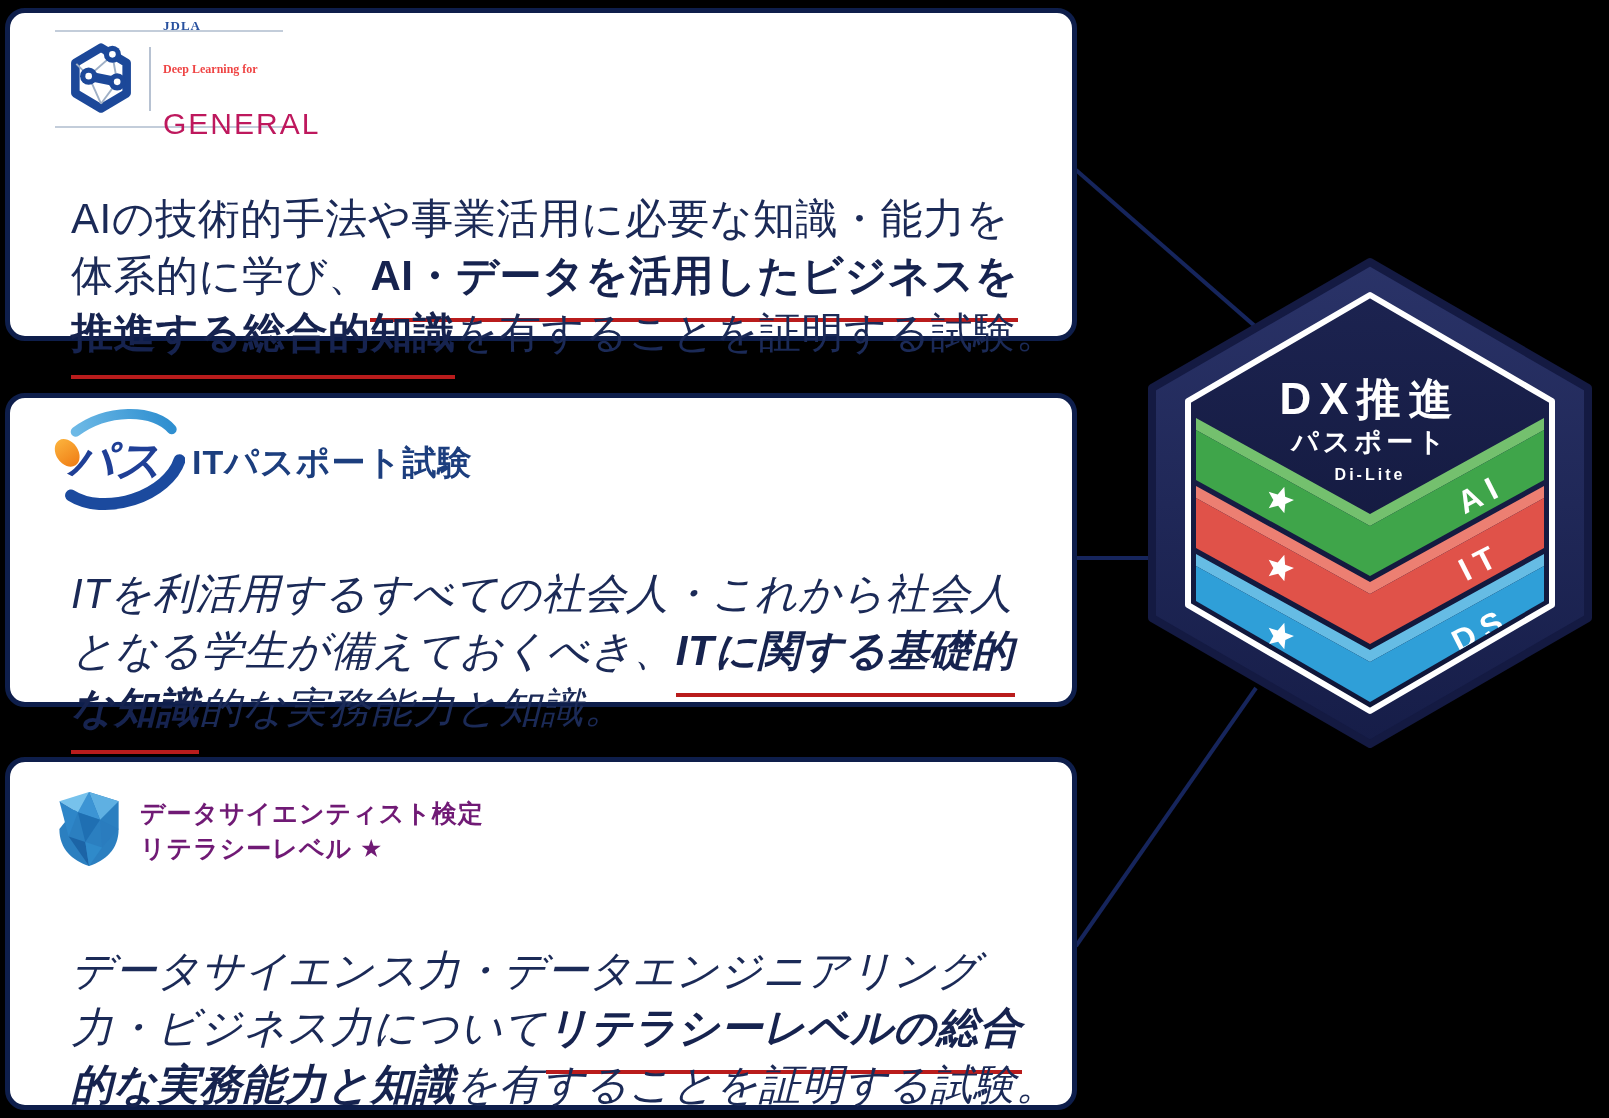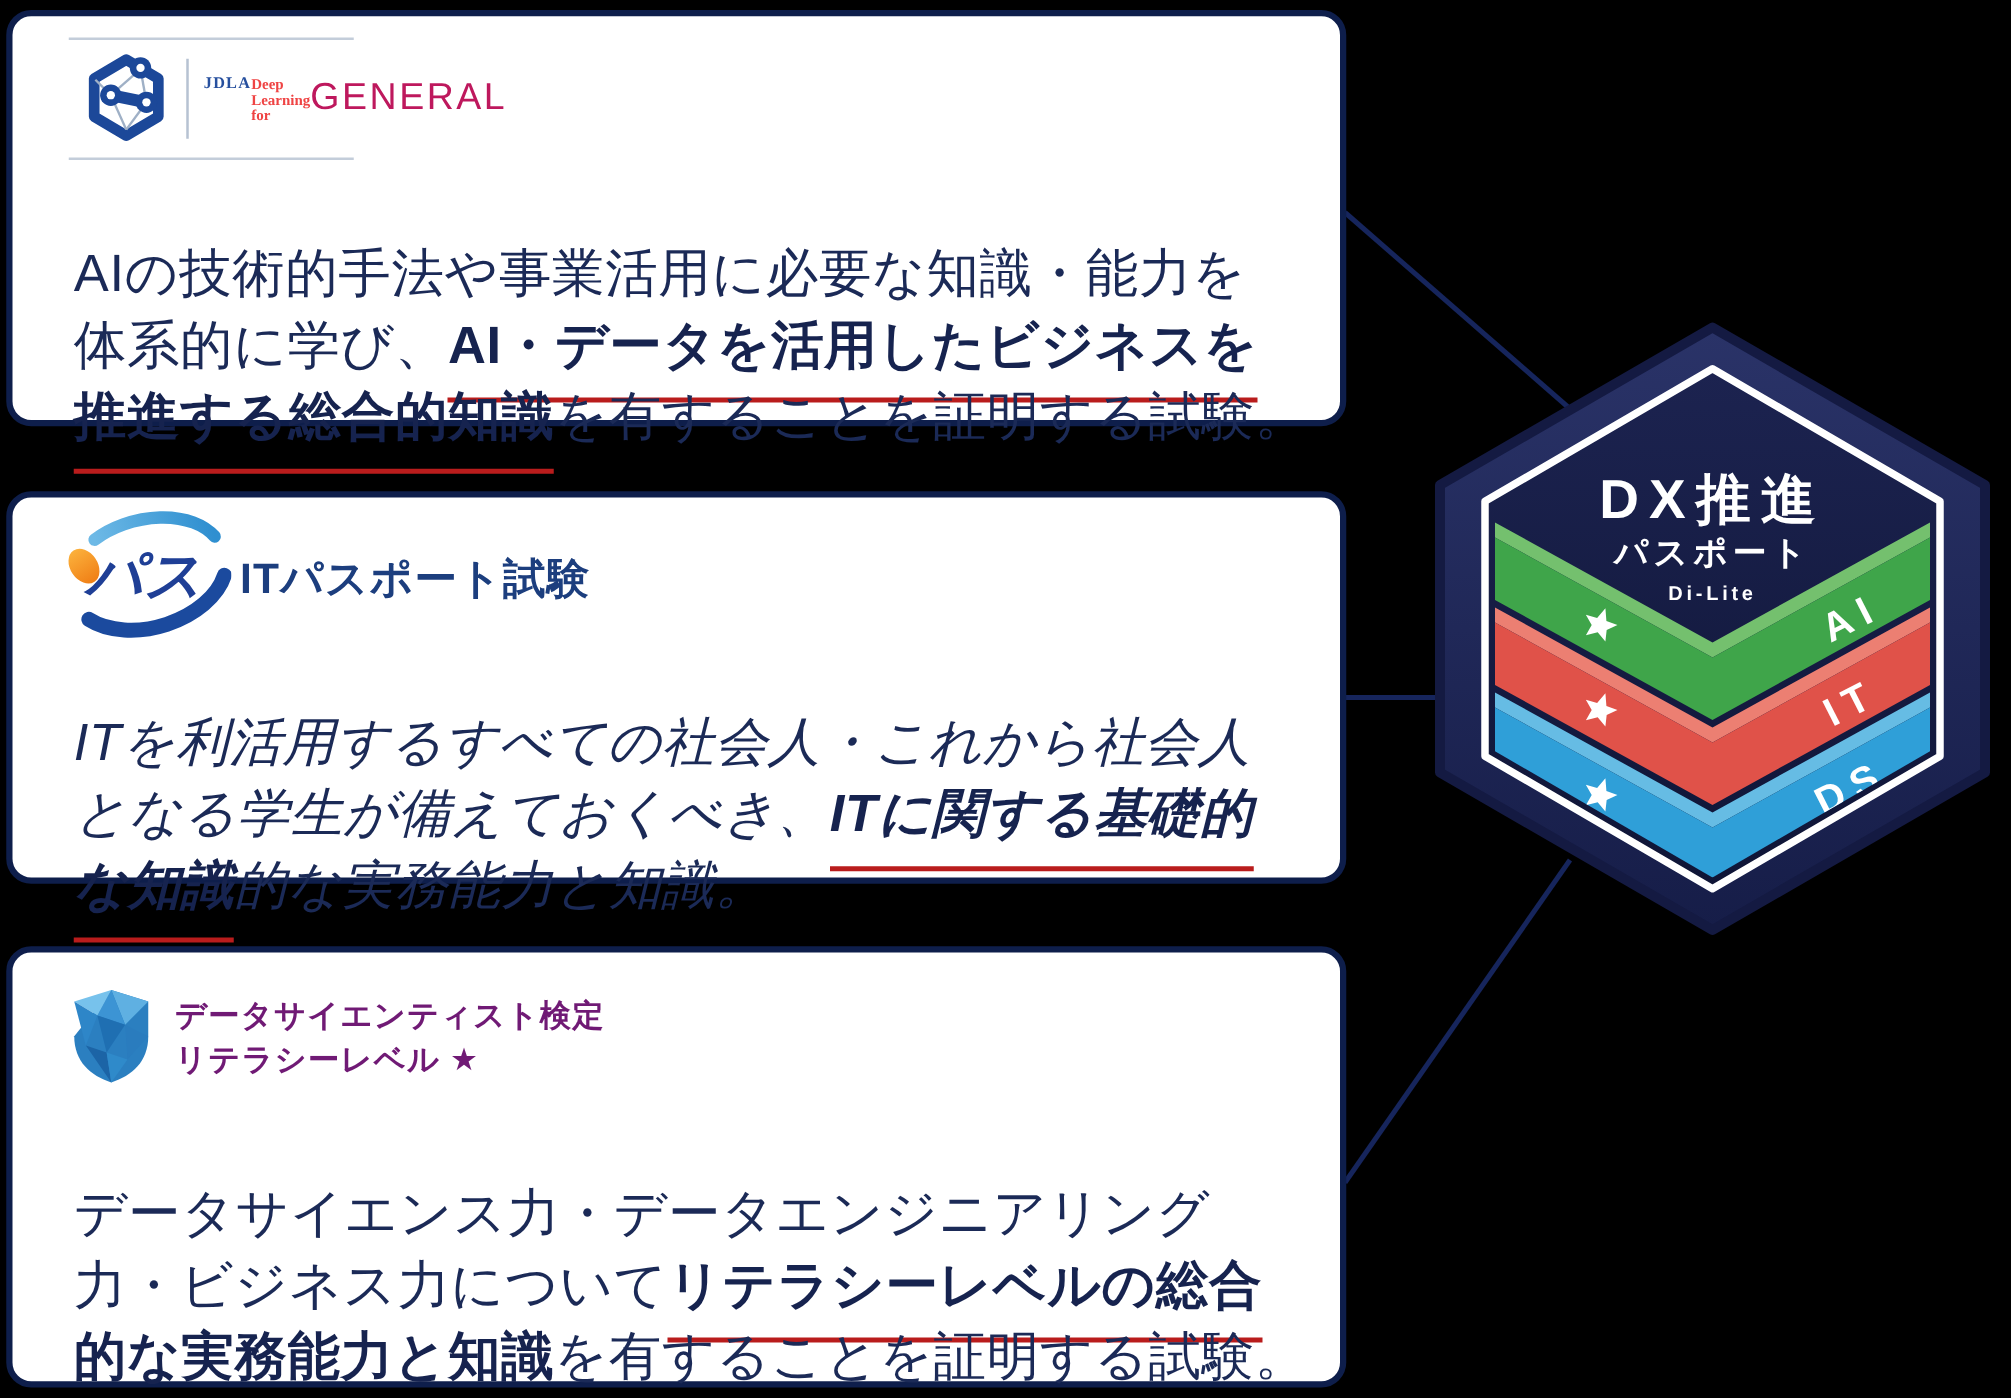--- a/index.html
+++ b/index.html
@@ -37,7 +37,7 @@
   }
   .jdla-icon{margin-left:8px;flex:none;}
   .jdla-divider{width:2px;height:64px;background:#b7c2d2;margin:0 12px 0 10px;flex:none;}
-  .jdla-text{display:flex;flex-direction:row;line-height:1.05;}
+  .jdla-text{display:flex;flex-direction:column;line-height:1.05;gap:29px;}
   .jdla-org{font-family:"Liberation Serif","DejaVu Serif",serif;font-size:13px;font-weight:700;color:#27509e;letter-spacing:1px;}
   .jdla-sub{font-family:"Liberation Serif","DejaVu Serif",serif;font-size:12px;font-weight:600;color:#ef4444;margin-top:2px;}
   .jdla-title{font-size:30px;font-weight:400;color:#be185d;letter-spacing:2px;margin-top:3px;}

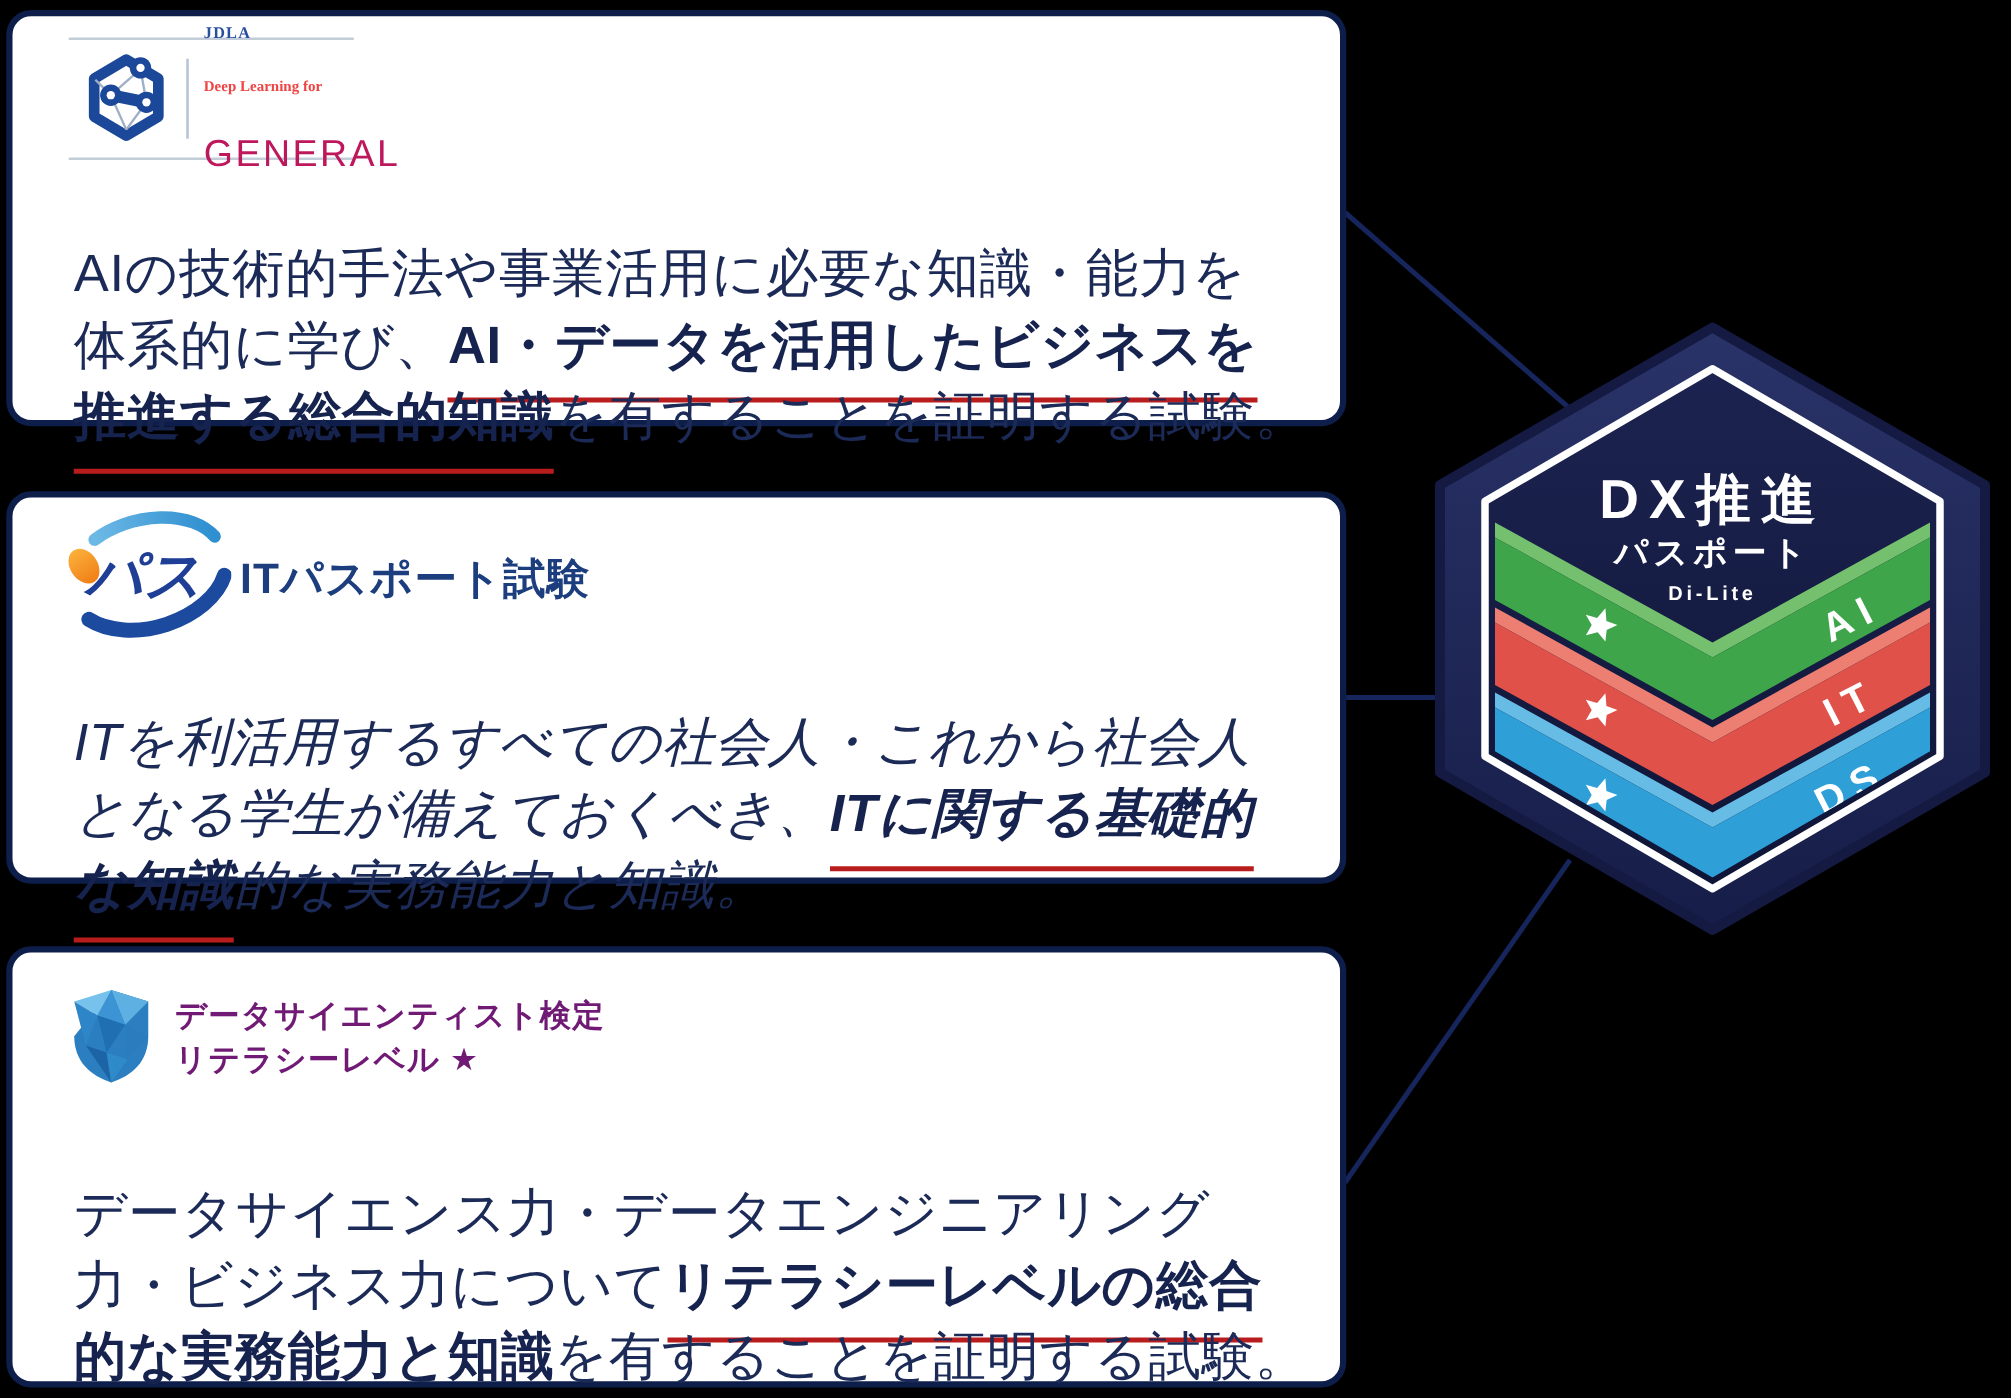--- a/index.html
+++ b/index.html
@@ -17,7 +17,7 @@
   .card-3{top:757px;height:353px;}
 
   .body-text{
-    position:absolute;left:49px;width:990px;
+    position:absolute;left:61px;width:990px;
     font-size:42px;line-height:57px;color:#1b2a57;font-weight:500;
     letter-spacing:0.5px;
   }

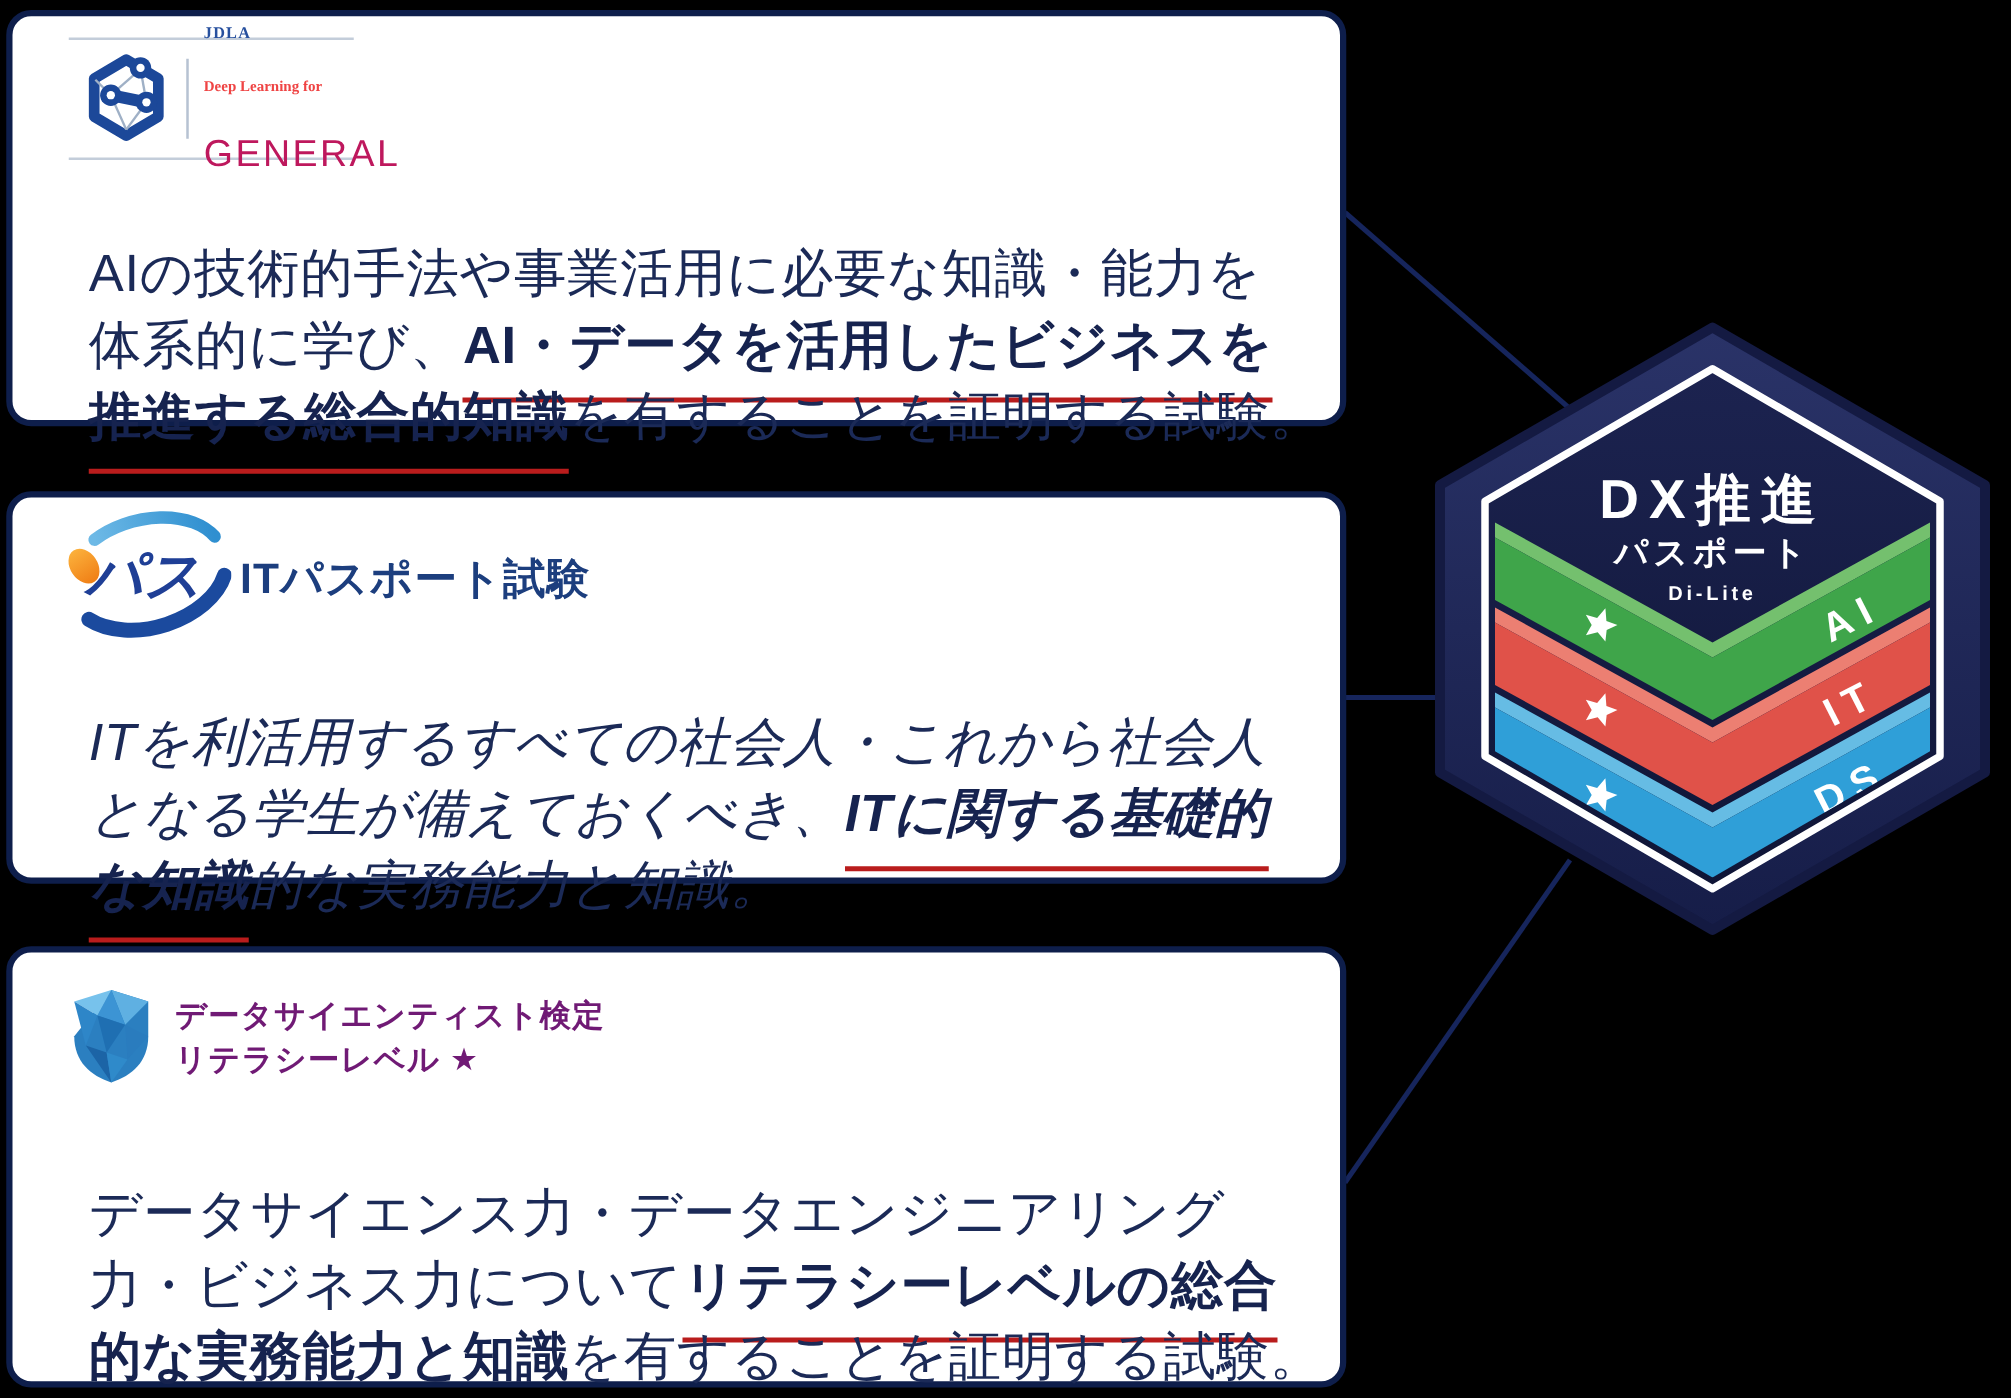--- a/index.html
+++ b/index.html
@@ -23,7 +23,7 @@
   }
   .card-1 .body-text{top:135px;}
   .card-2 .body-text{top:125px;font-style:italic;}
-  .card-3 .body-text{top:138px;}
+  .card-3 .body-text{top:138px;font-style:italic;}
   .body-text .strong{
     font-weight:800;color:#16234f;
     border-bottom:4px solid #b91c1c;padding-bottom:19px;

